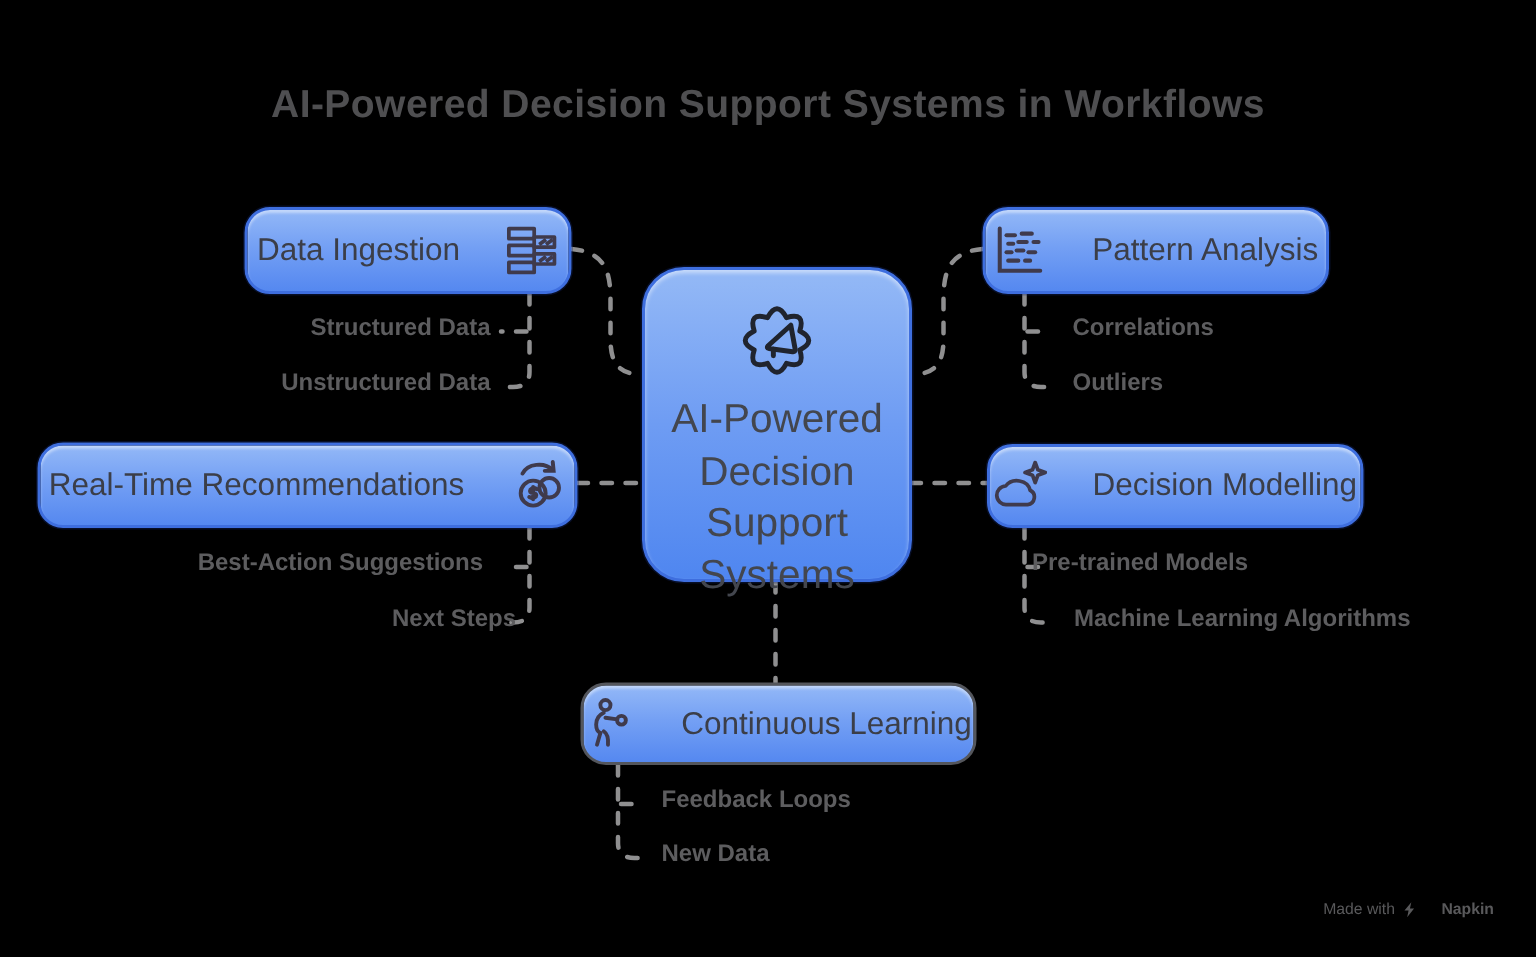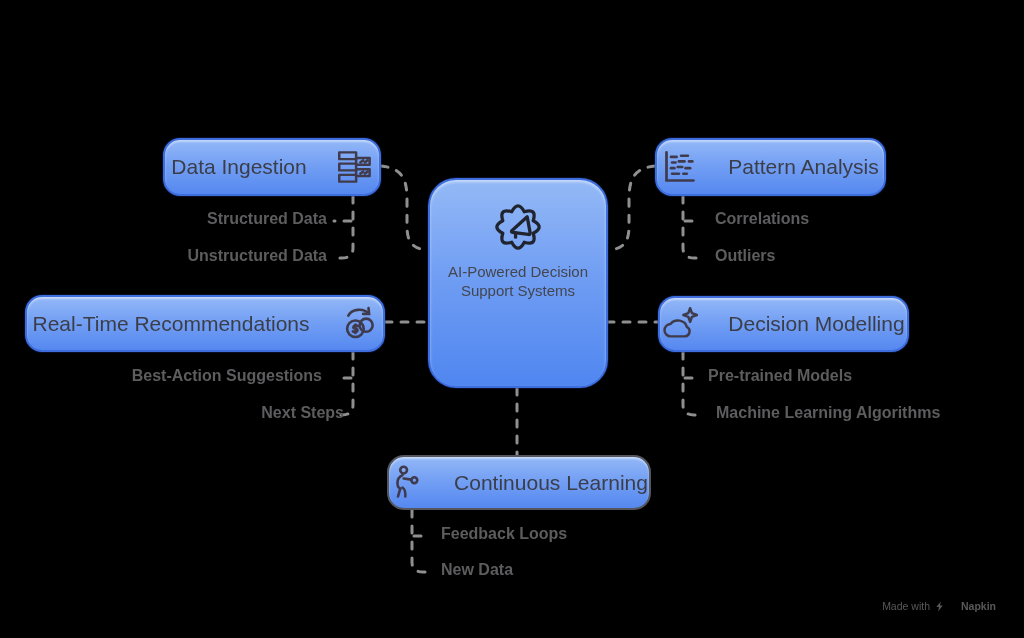--- a/index.html
+++ b/index.html
@@ -51,6 +51,7 @@
     <path class="conn" d="M414,536 L430,536"></path>
   </svg>
 
+  <div class="title">AI-Powered Decision Support Systems in Workflows</div>
 
   <div class="center-node">
     <svg class="icon" width="62" height="62" viewBox="0 0 64 64">

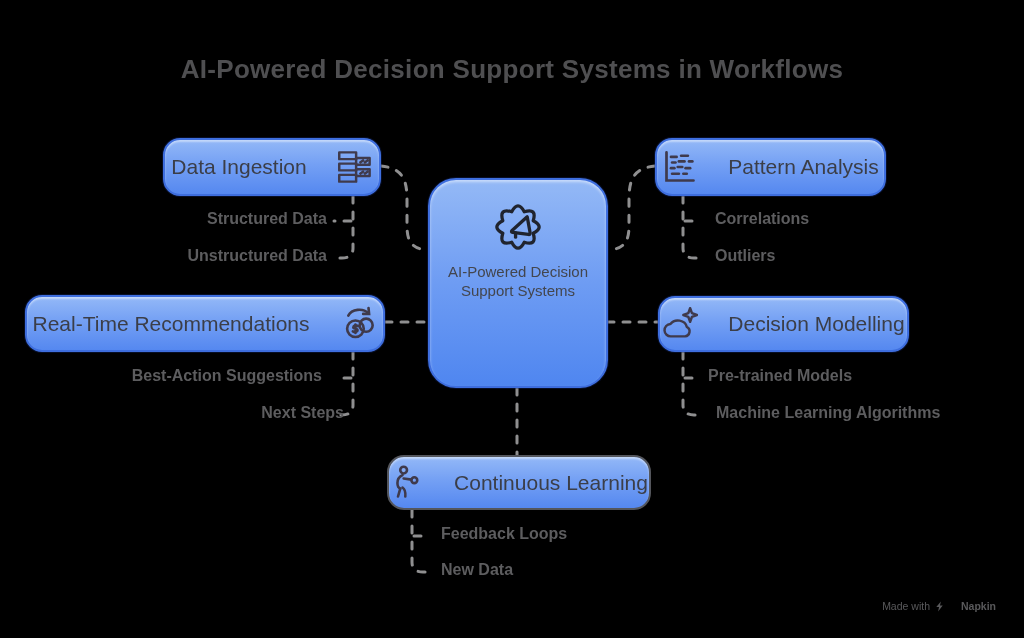--- a/index.html
+++ b/index.html
@@ -17,7 +17,7 @@
         padding-top:16px;border-radius:28px;border:2px solid #3e6ede;
         background:linear-gradient(180deg,#94b9f6 0%,#6e9cf3 50%,#4f86f0 100%);
         box-shadow:inset 0 2px 3px rgba(255,255,255,.5), 0 0 0 1px rgba(20,40,110,.35);}
-  .center-text{margin-top:4px;width:150px;text-align:center;font-size:15px;line-height:1.28;
+  .center-text{margin-top:4px;width:150px;text-align:center;font-size:27px;line-height:1.28;
         font-weight:500;color:#43464e;}
   .sub{position:absolute;font-size:16px;font-weight:700;color:#5d5d5f;white-space:nowrap;}
   .sub.r{text-align:right;}

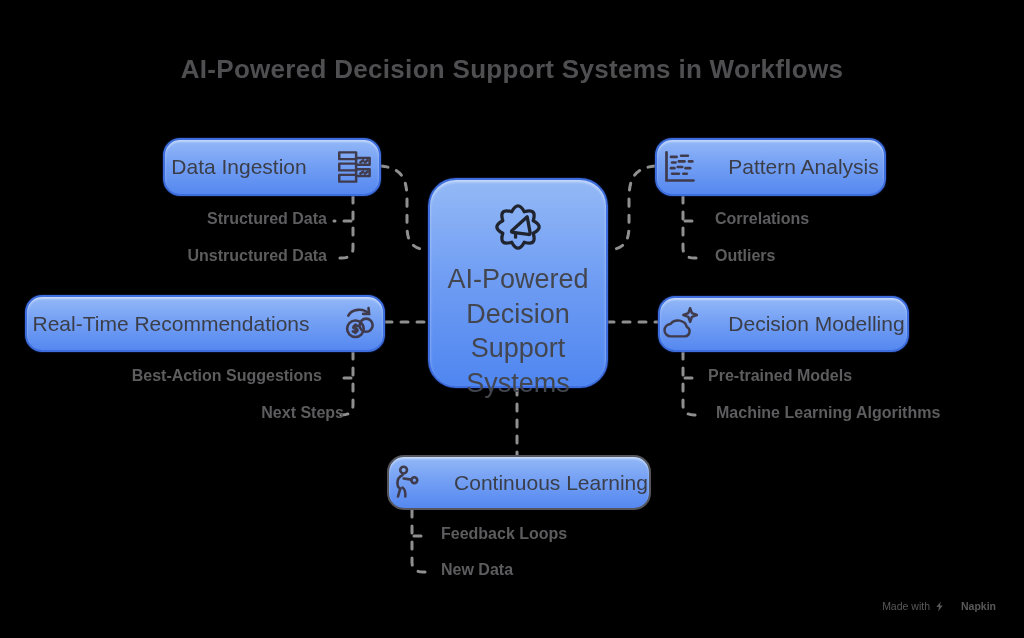--- a/index.html
+++ b/index.html
@@ -126,7 +126,7 @@
     </svg>
     <span class="node-label">Decision Modelling</span>
   </div>
-  <div class="sub" style="left:708px;top:367px;">Pre-trained Models</div>
+  <div class="sub" style="left:688px;top:367px;">Pre-trained Models</div>
   <div class="sub" style="left:716px;top:404px;">Machine Learning Algorithms</div>
 
   <div class="node" style="left:387px;top:455px;width:264px;height:55px;border-color:#54565c;box-shadow:inset 0 2px 2px rgba(255,255,255,.45);">

